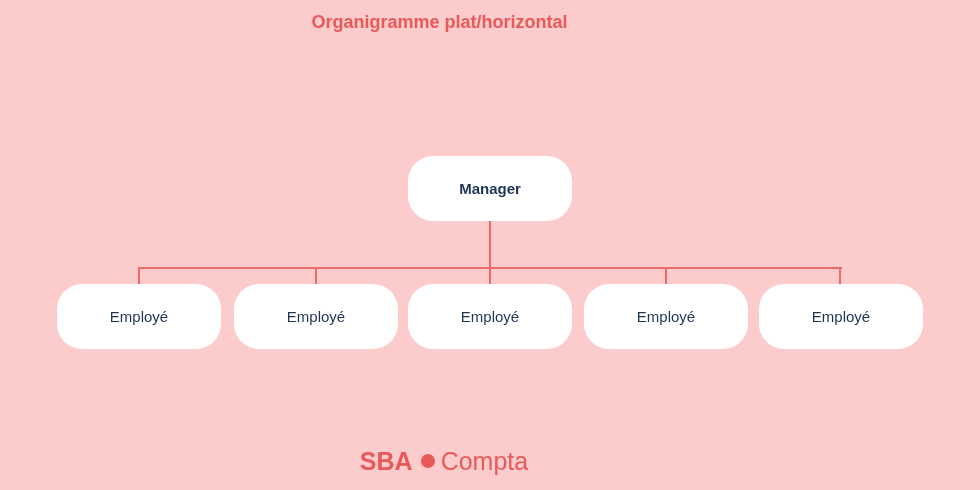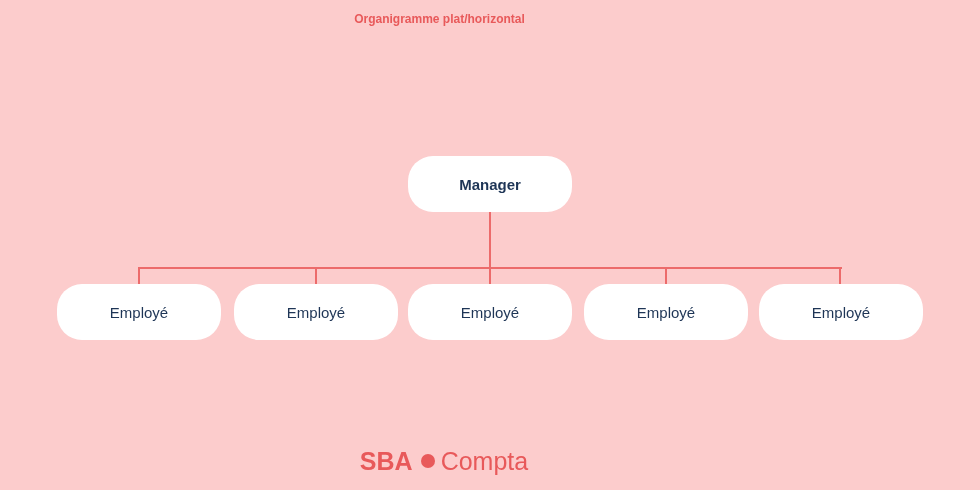--- a/index.html
+++ b/index.html
@@ -9,7 +9,7 @@
   }
   .title {
     position:absolute; top:12px; left:0; width:879px; text-align:center;
-    color:#e8595a; font-weight:bold; font-size:12px;
+    color:#e8595a; font-weight:bold; font-size:18px;
   }
   .node {
     position:absolute; background:#ffffff; border-radius:25px;

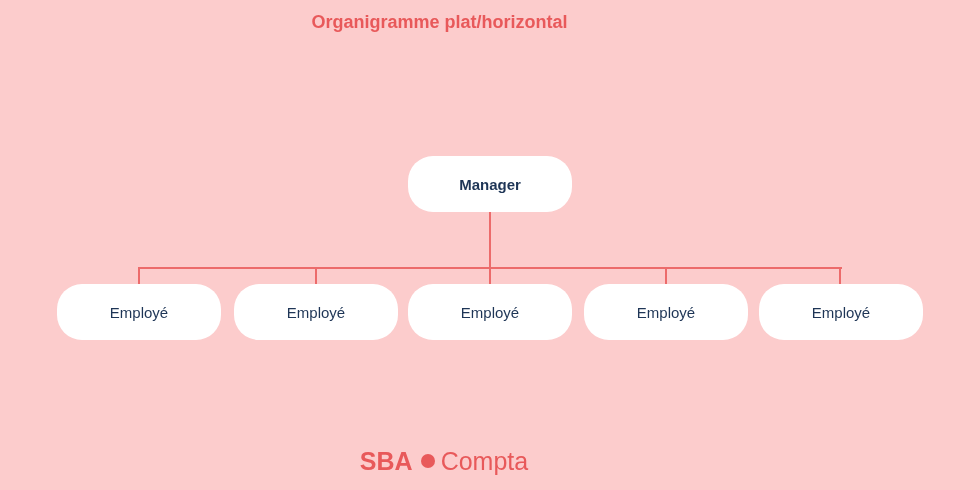--- a/index.html
+++ b/index.html
@@ -14,7 +14,7 @@
   .node {
     position:absolute; background:#ffffff; border-radius:25px;
     display:flex; align-items:center; justify-content:center;
-    color:#1e3556; font-size:15px; height:56px;
+    color:#1e3556; font-size:15px; height:65px;
   }
   .node.manager { font-weight:bold; }
   .line { position:absolute; background:#ec6b6b; }

